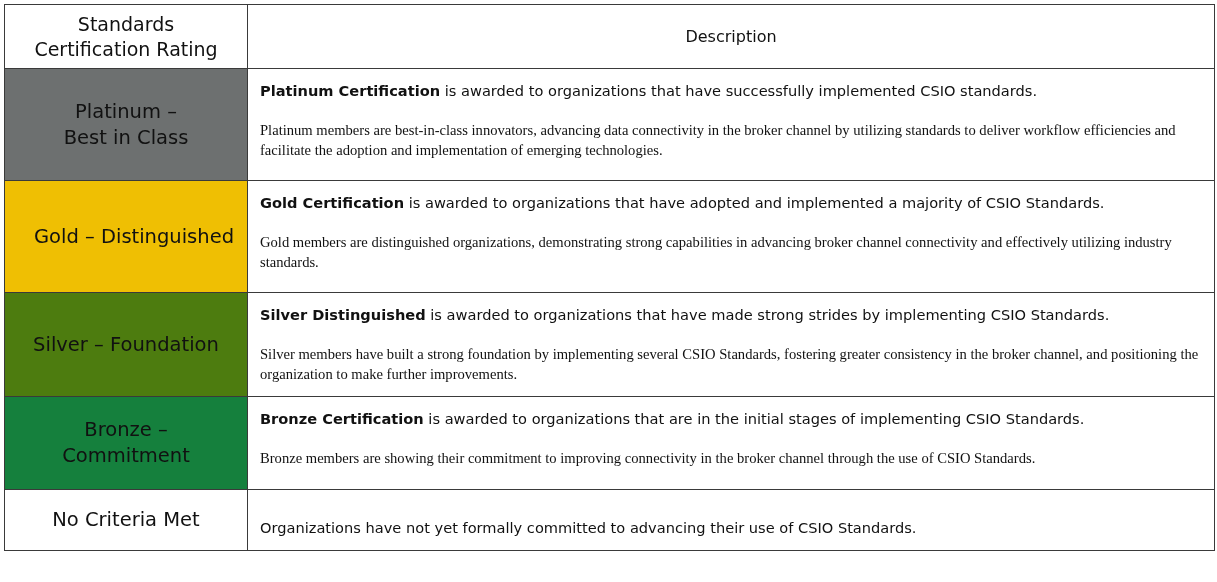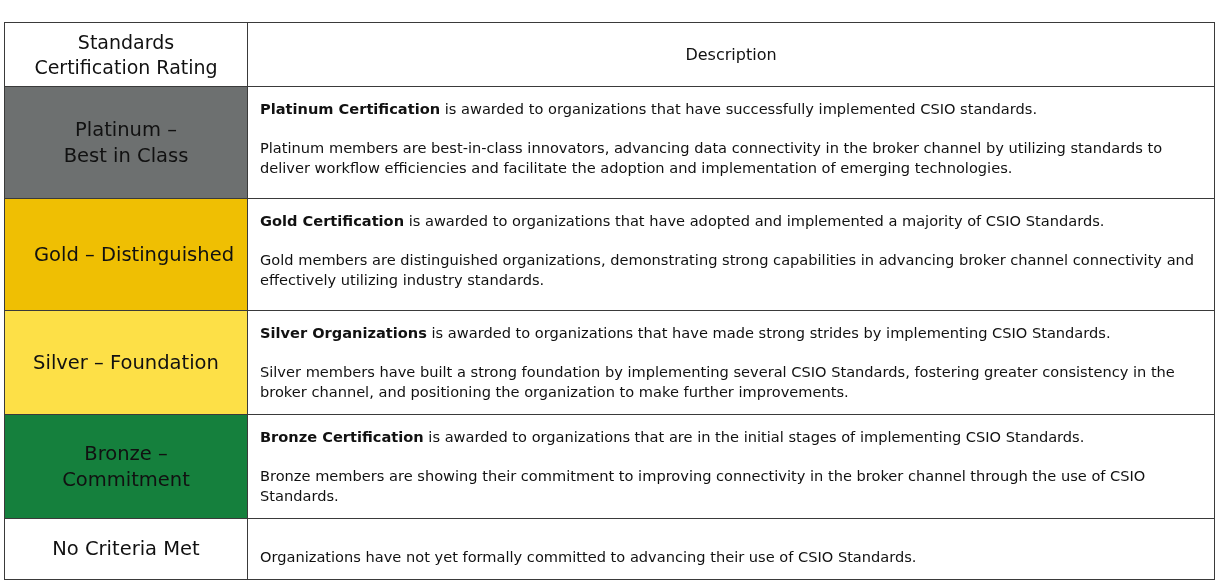--- a/index.html
+++ b/index.html
@@ -6,7 +6,7 @@
   body { width: 1217px; height: 582px; position: relative; overflow: hidden;
          font-family: "DejaVu Sans", "Liberation Sans", sans-serif; color: #111; }
   table.cert {
-    position: absolute; left: 4px; top: 22px;
+    position: absolute; left: 4px; top: 4px;
     width: 1210px; border-collapse: collapse; table-layout: fixed;
   }
   table.cert td, table.cert th {

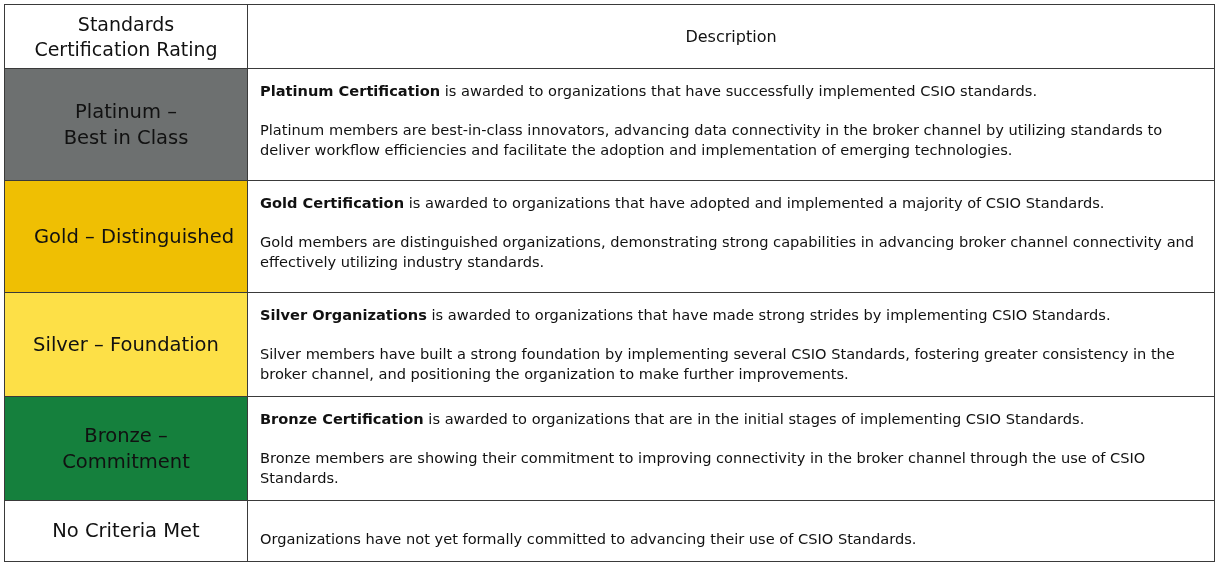--- a/index.html
+++ b/index.html
@@ -21,7 +21,7 @@
   td.desc { vertical-align: top; padding: 6px 12px 0 12px; font-size: 14.6px; line-height: 20px; }
   td.desc.single { vertical-align: middle; padding-top: 16px; }
   .desc p { margin: 12px; }
-  .desc p + p { margin-top: 19px; }
+  .desc p + p { margin-top: 19px; font-family: Liberation Serif, serif; }
   .desc b { font-weight: bold; }
   tr.r-platinum { height: 112px; }
   tr.r-gold { height: 112px; }

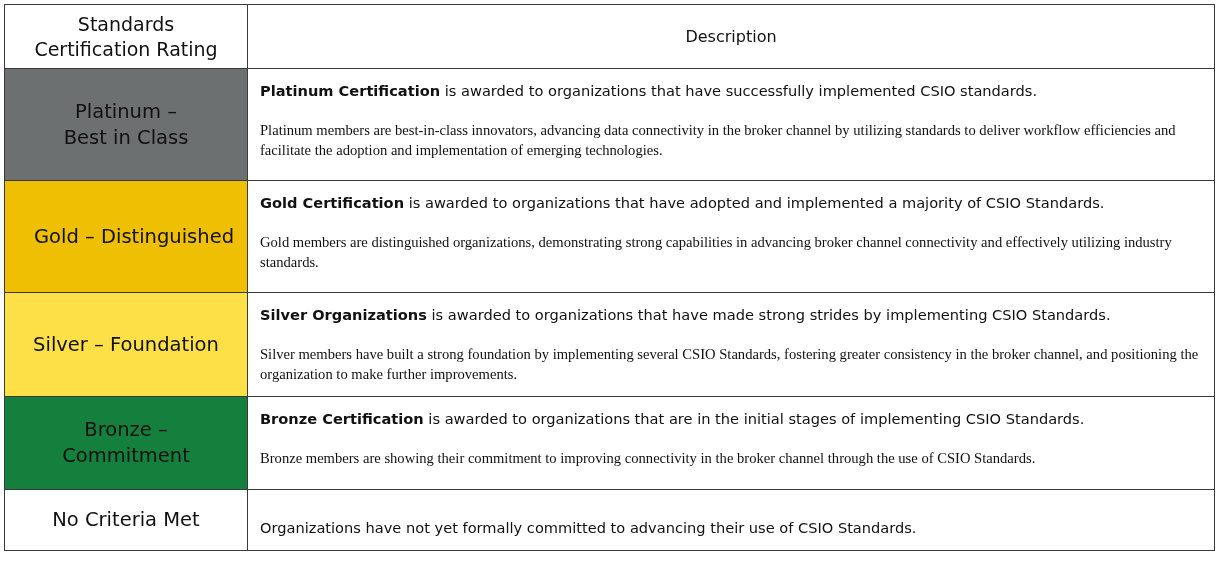--- a/index.html
+++ b/index.html
@@ -73,7 +73,7 @@
       <span>Silver – Foundation</span>
     </td>
     <td class="desc">
-      <p><b>Silver Organizations</b><span> is awarded to organizations that have made strong strides by implementing CSIO Standards.</span></p>
+      <p><b>Silver Distinguished</b><span> is awarded to organizations that have made strong strides by implementing CSIO Standards.</span></p>
       <p>Silver members have built a strong foundation by implementing several CSIO Standards, fostering greater consistency in the broker channel, and positioning the organization to make further improvements.</p>
     </td>
   </tr>

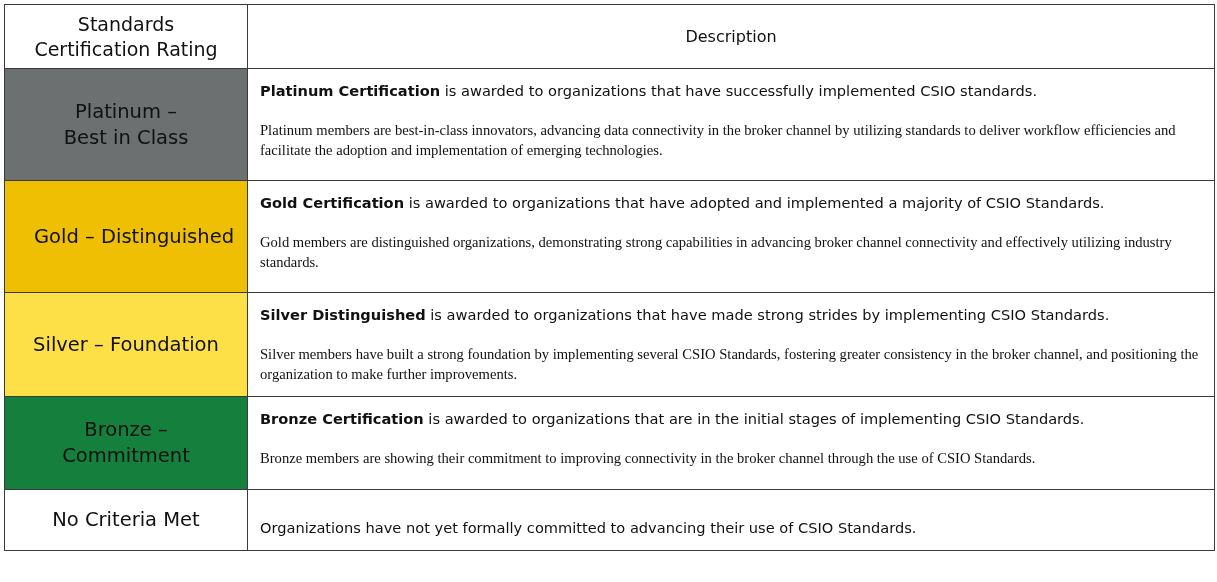--- a/index.html
+++ b/index.html
@@ -69,7 +69,7 @@
   </tr>
 
   <tr class="r-silver">
-    <td class="rating" style="background:#fde047;">
+    <td class="rating" style="background:#4d7c0f;">
       <span>Silver – Foundation</span>
     </td>
     <td class="desc">

